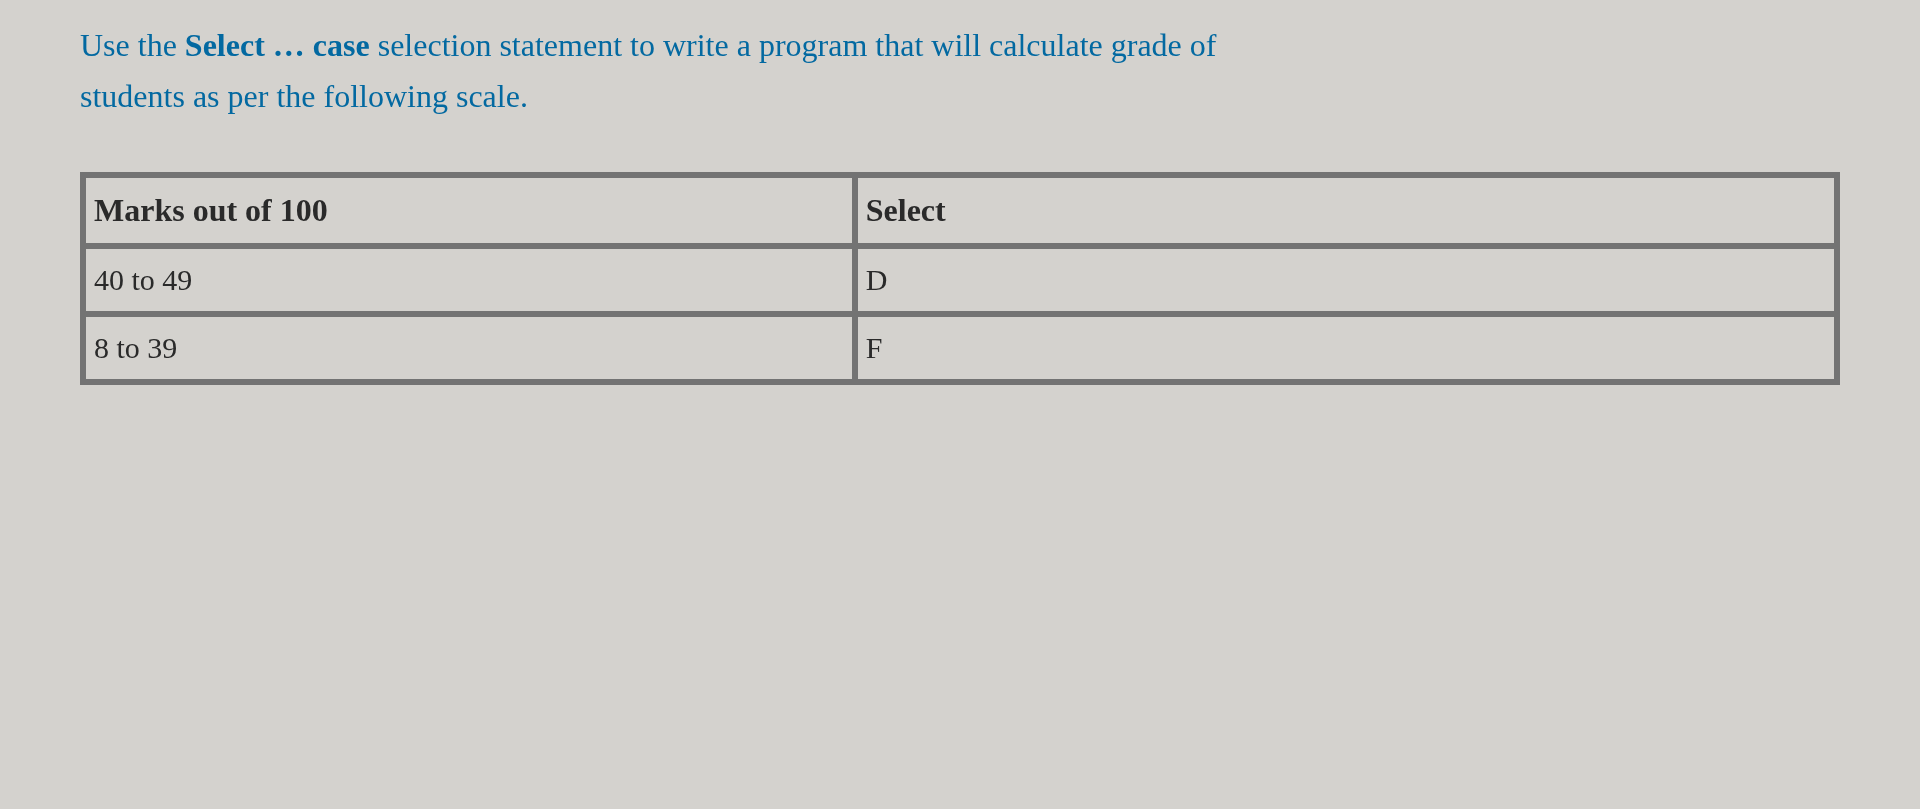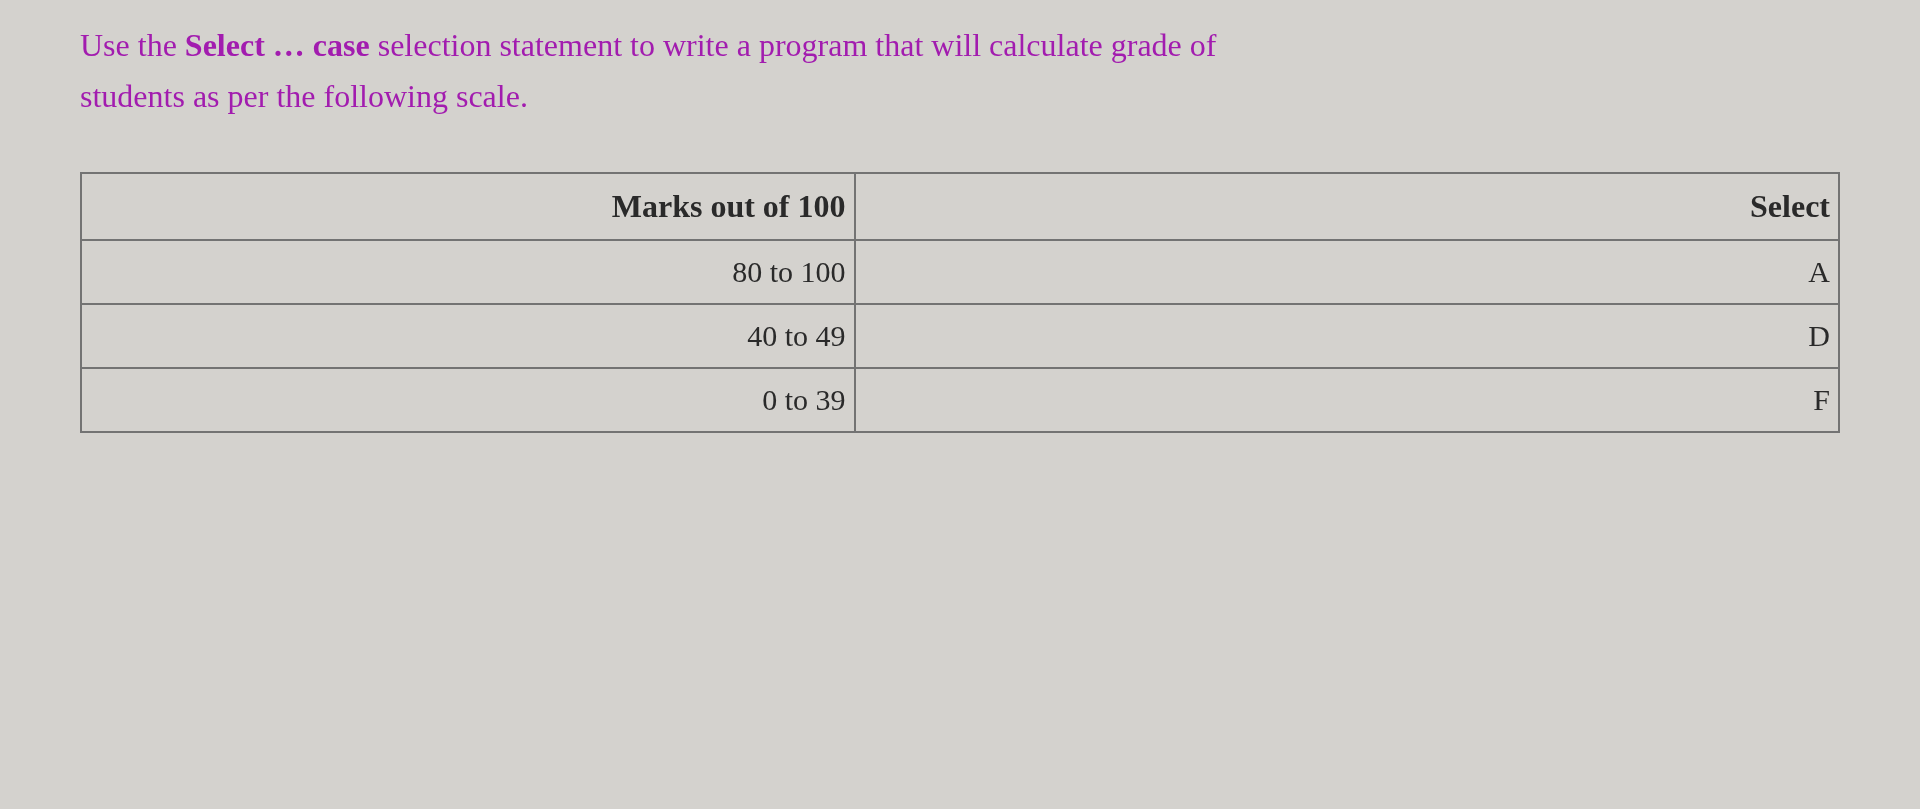--- a/index.html
+++ b/index.html
@@ -20,7 +20,7 @@
     .instruction {
       font-size: 32px;
       line-height: 1.6;
-      color: #a21caf;
+      color: #0369a1;
       margin-bottom: 50px;
       max-width: 1200px;
     }

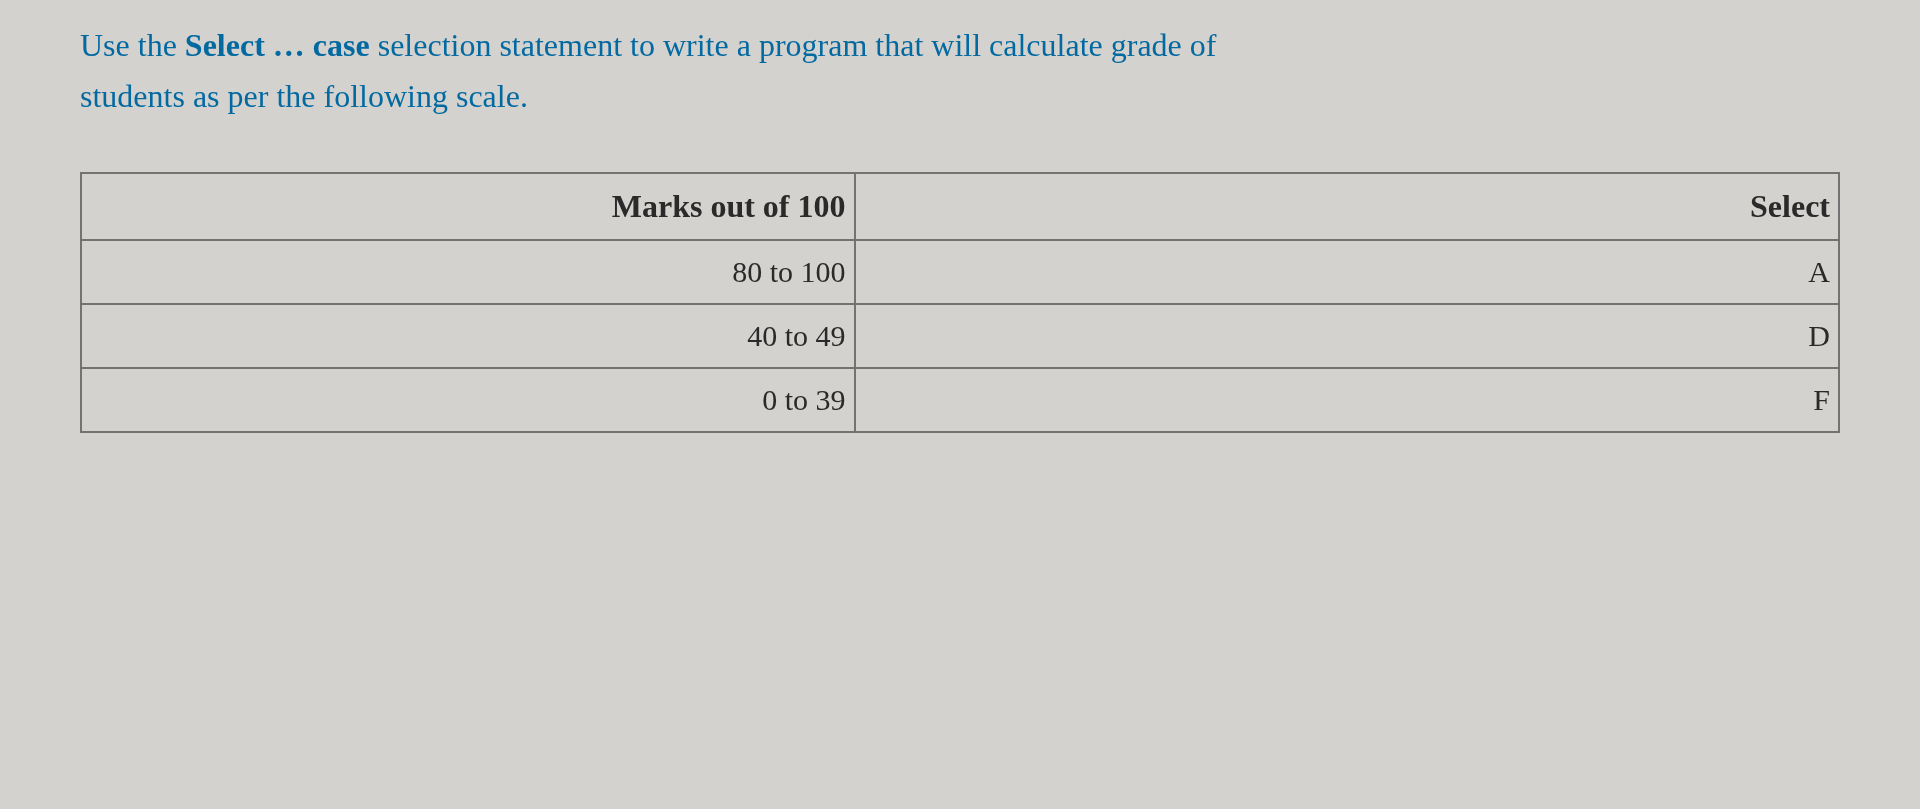--- a/index.html
+++ b/index.html
@@ -37,9 +37,9 @@
     
     .grade-table th,
     .grade-table td {
-      border: 2px solid #737373;
+      border: 6px solid #737373;
       padding: 14px 8px;
-      text-align: right;
+      text-align: left;
       font-size: 30px;
       color: #2a2a2a;
     }

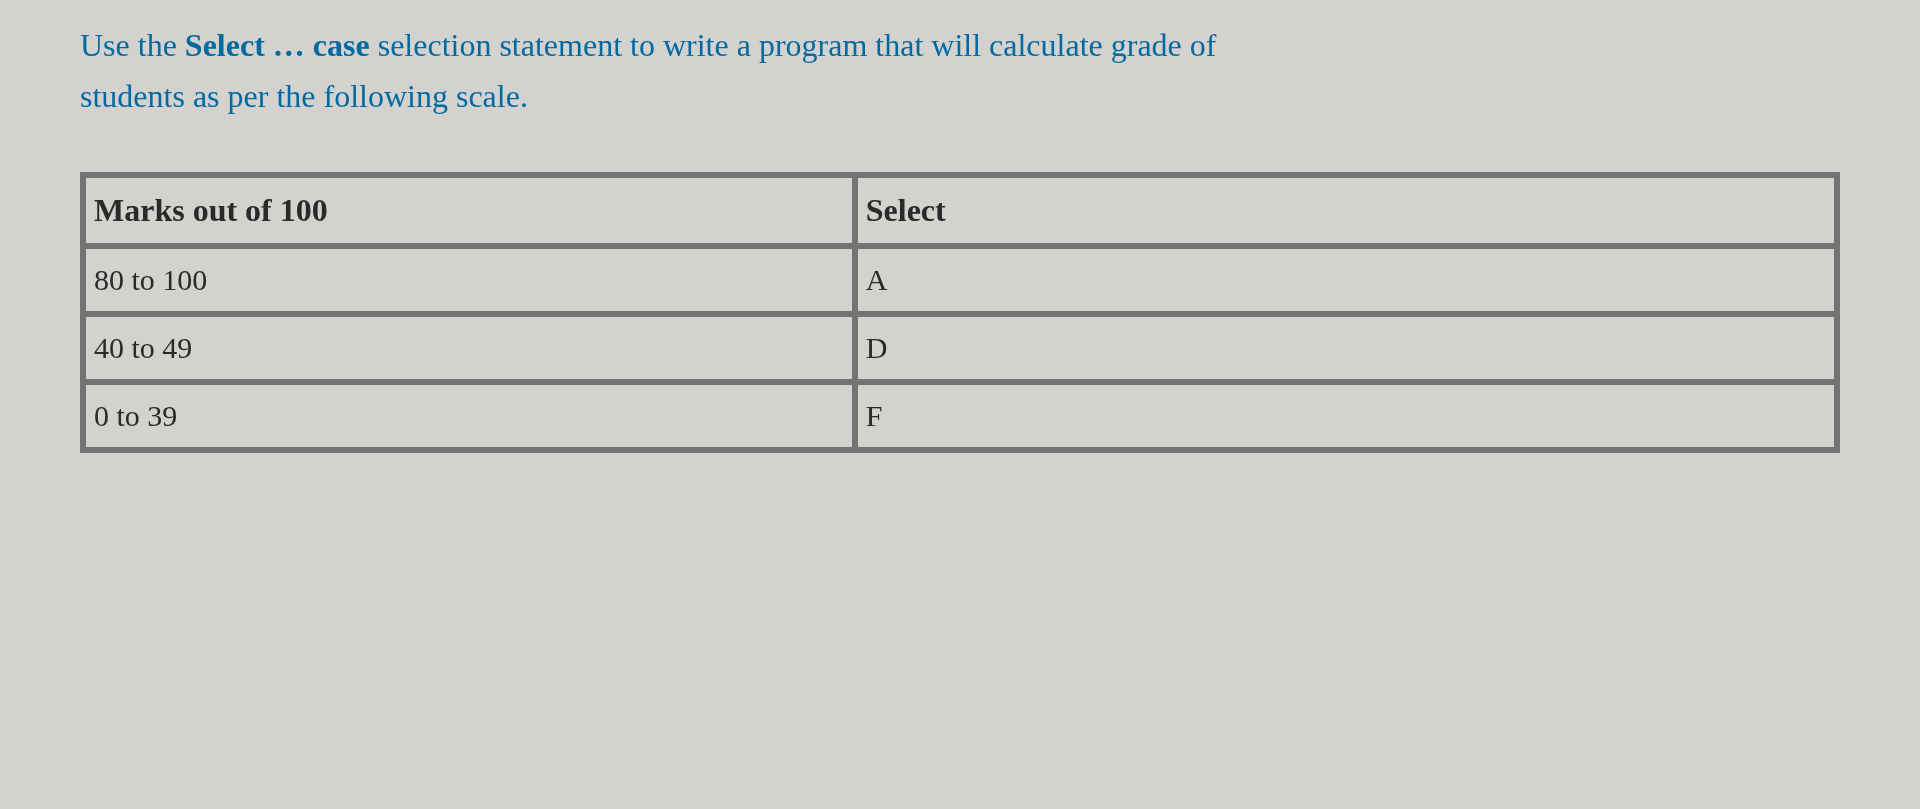--- a/index.html
+++ b/index.html
@@ -73,10 +73,6 @@
   </thead>
   <tbody>
     <tr>
-      <td>80 to 100</td>
-      <td>A</td>
-    </tr>
-    <tr>
       <td>40 to 49</td>
       <td>D</td>
     </tr>

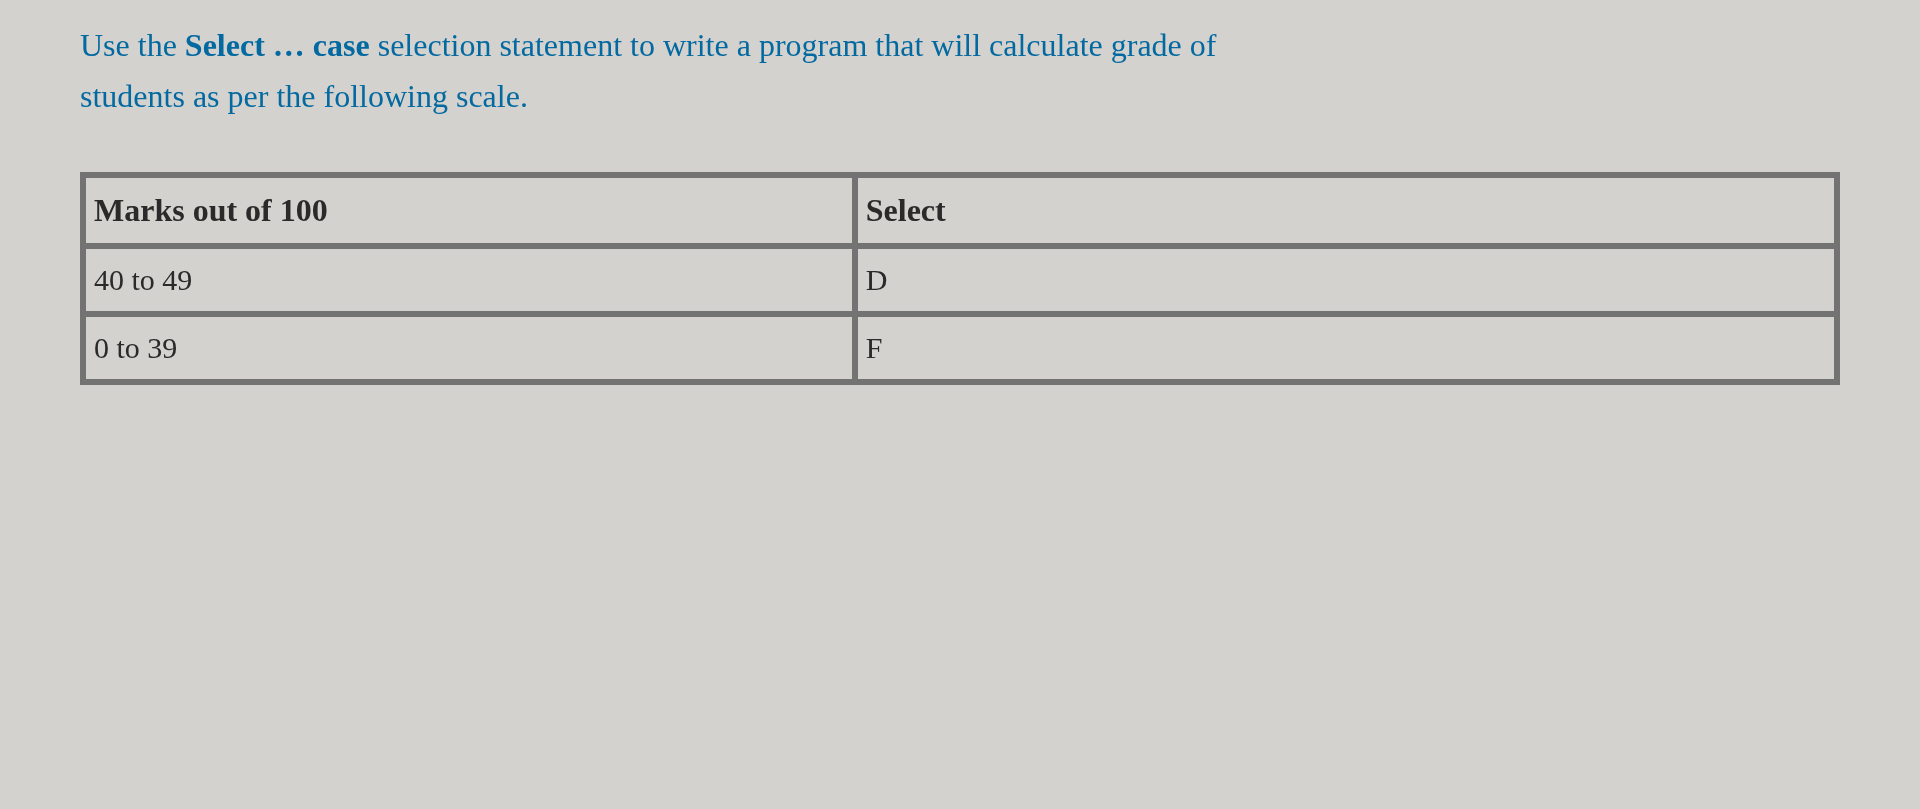--- a/index.html
+++ b/index.html
@@ -77,7 +77,7 @@
       <td>D</td>
     </tr>
     <tr>
-      <td>0 to 39</td>
+      <td>8 to 39</td>
       <td>F</td>
     </tr>
   </tbody>

